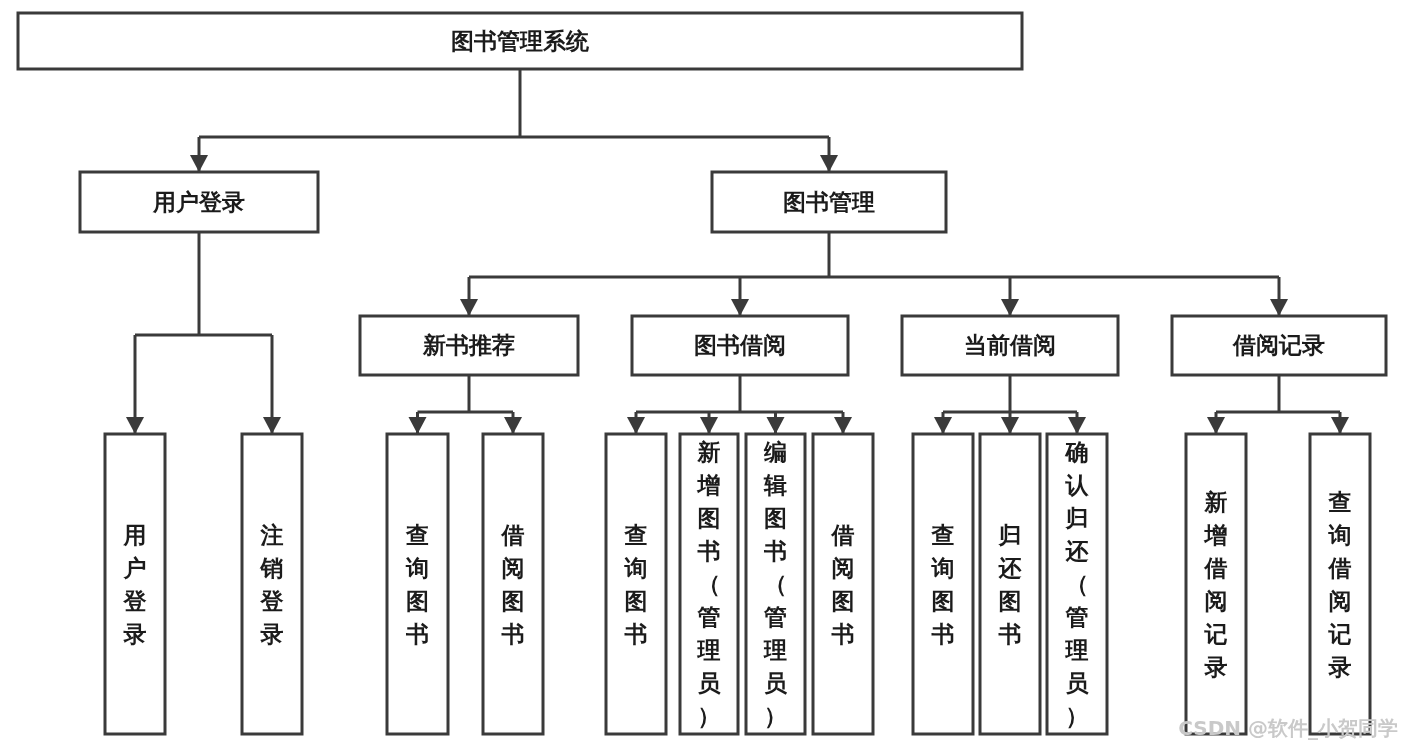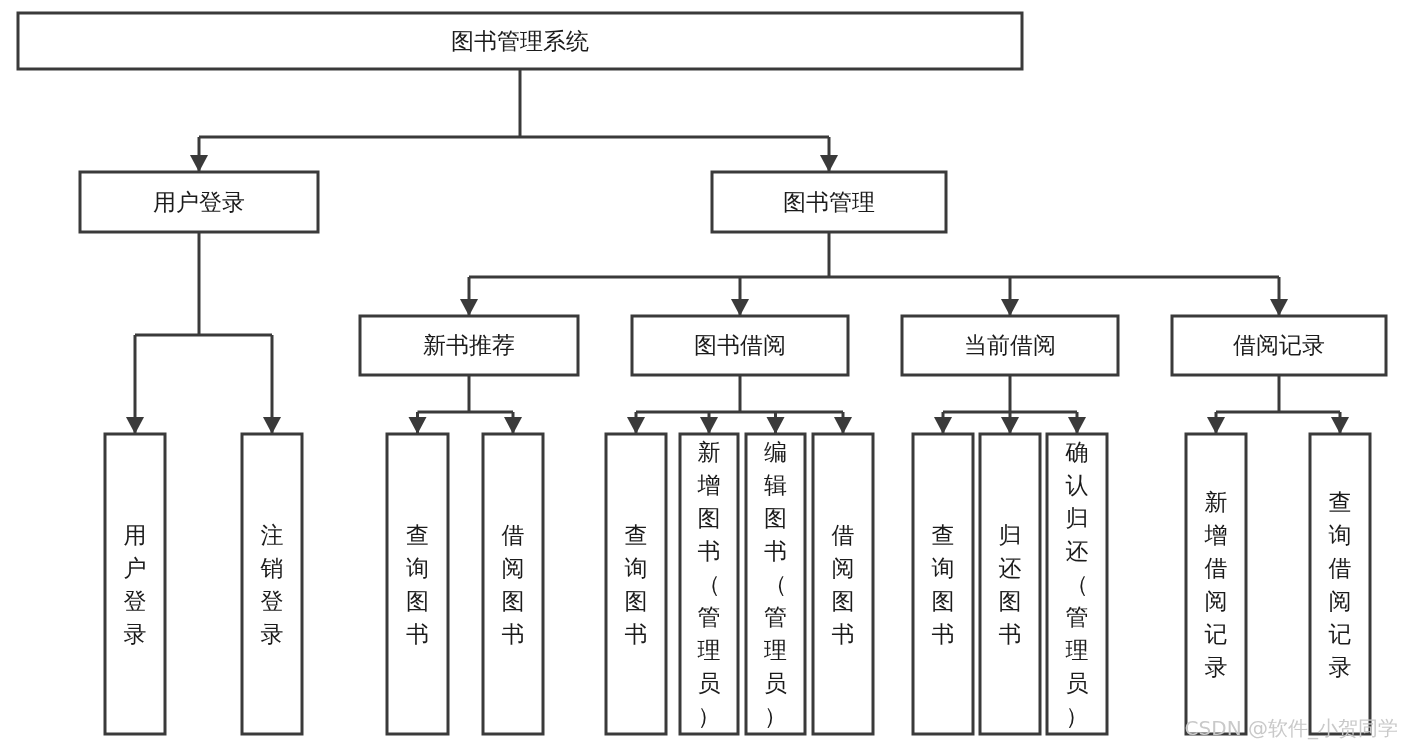--- a/index.html
+++ b/index.html
@@ -19,6 +19,7 @@
     left: 0; top: 0;
     width: 1405px;
     height: 747px;
+    font-weight: bold;
   }
   svg.diagram {
     display: block;

